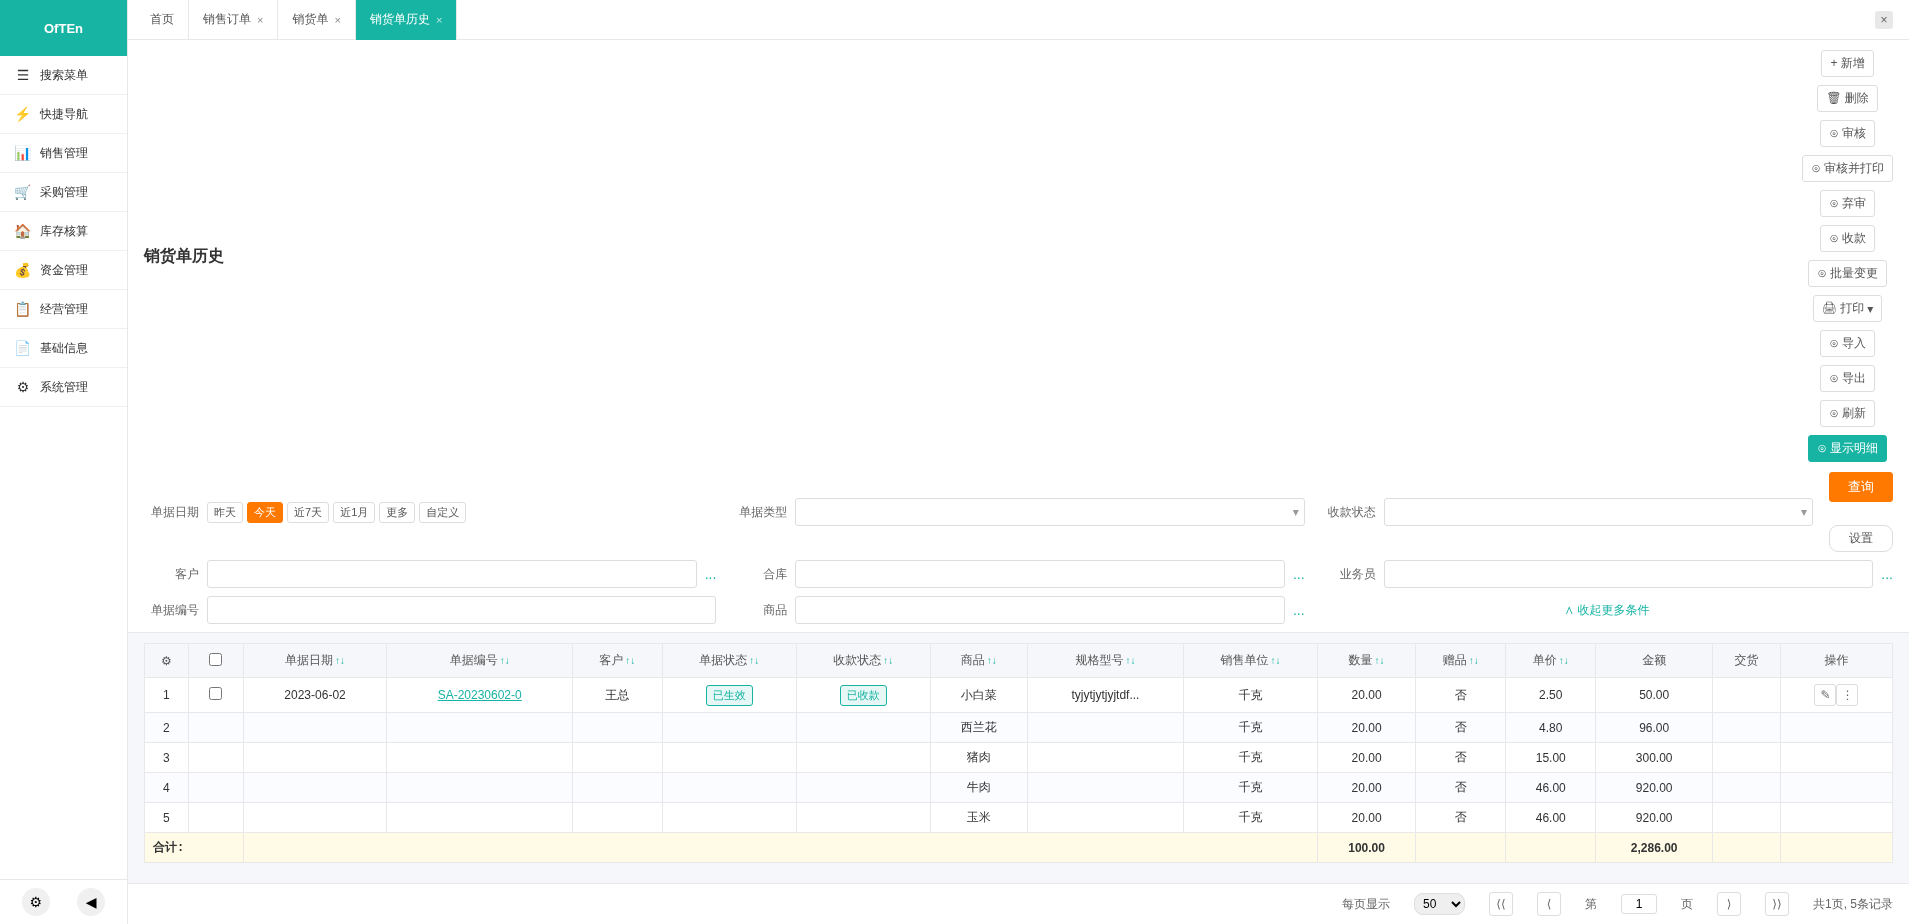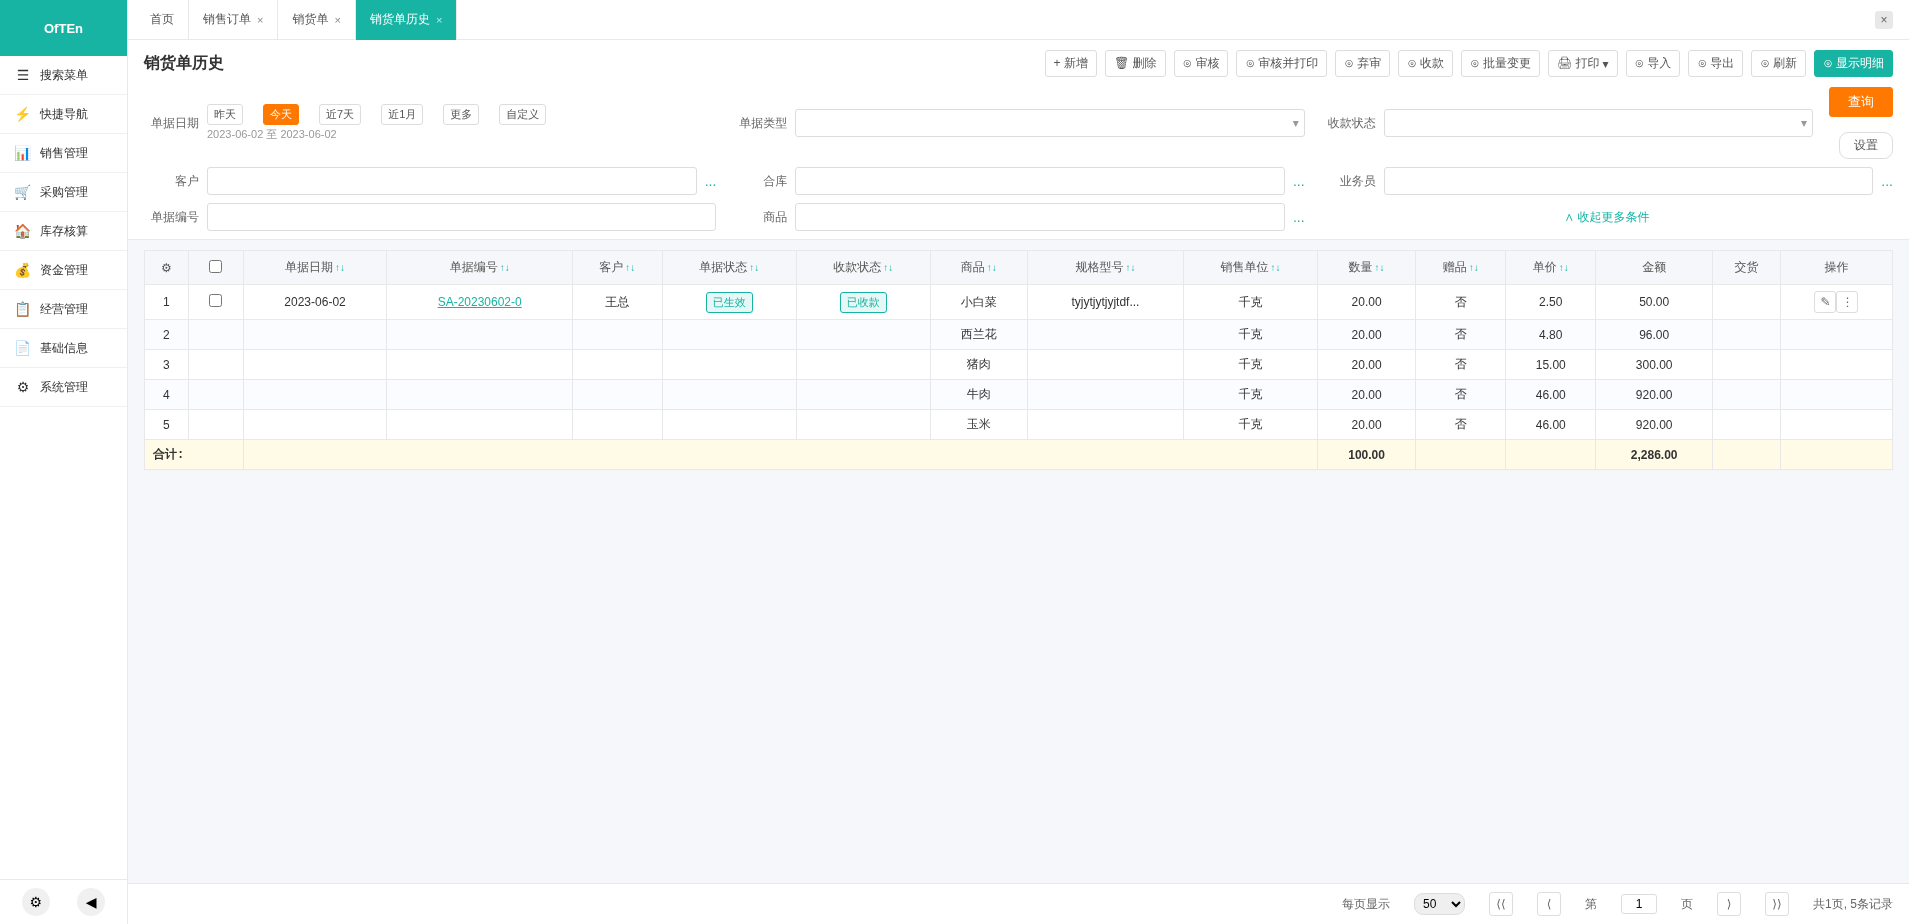--- a/index.html
+++ b/index.html
@@ -153,6 +153,7 @@
       display: flex;
       align-items: center;
       gap: 8px;
+      flex-direction: column;
     }
     .toolbar-btn {
       display: flex;

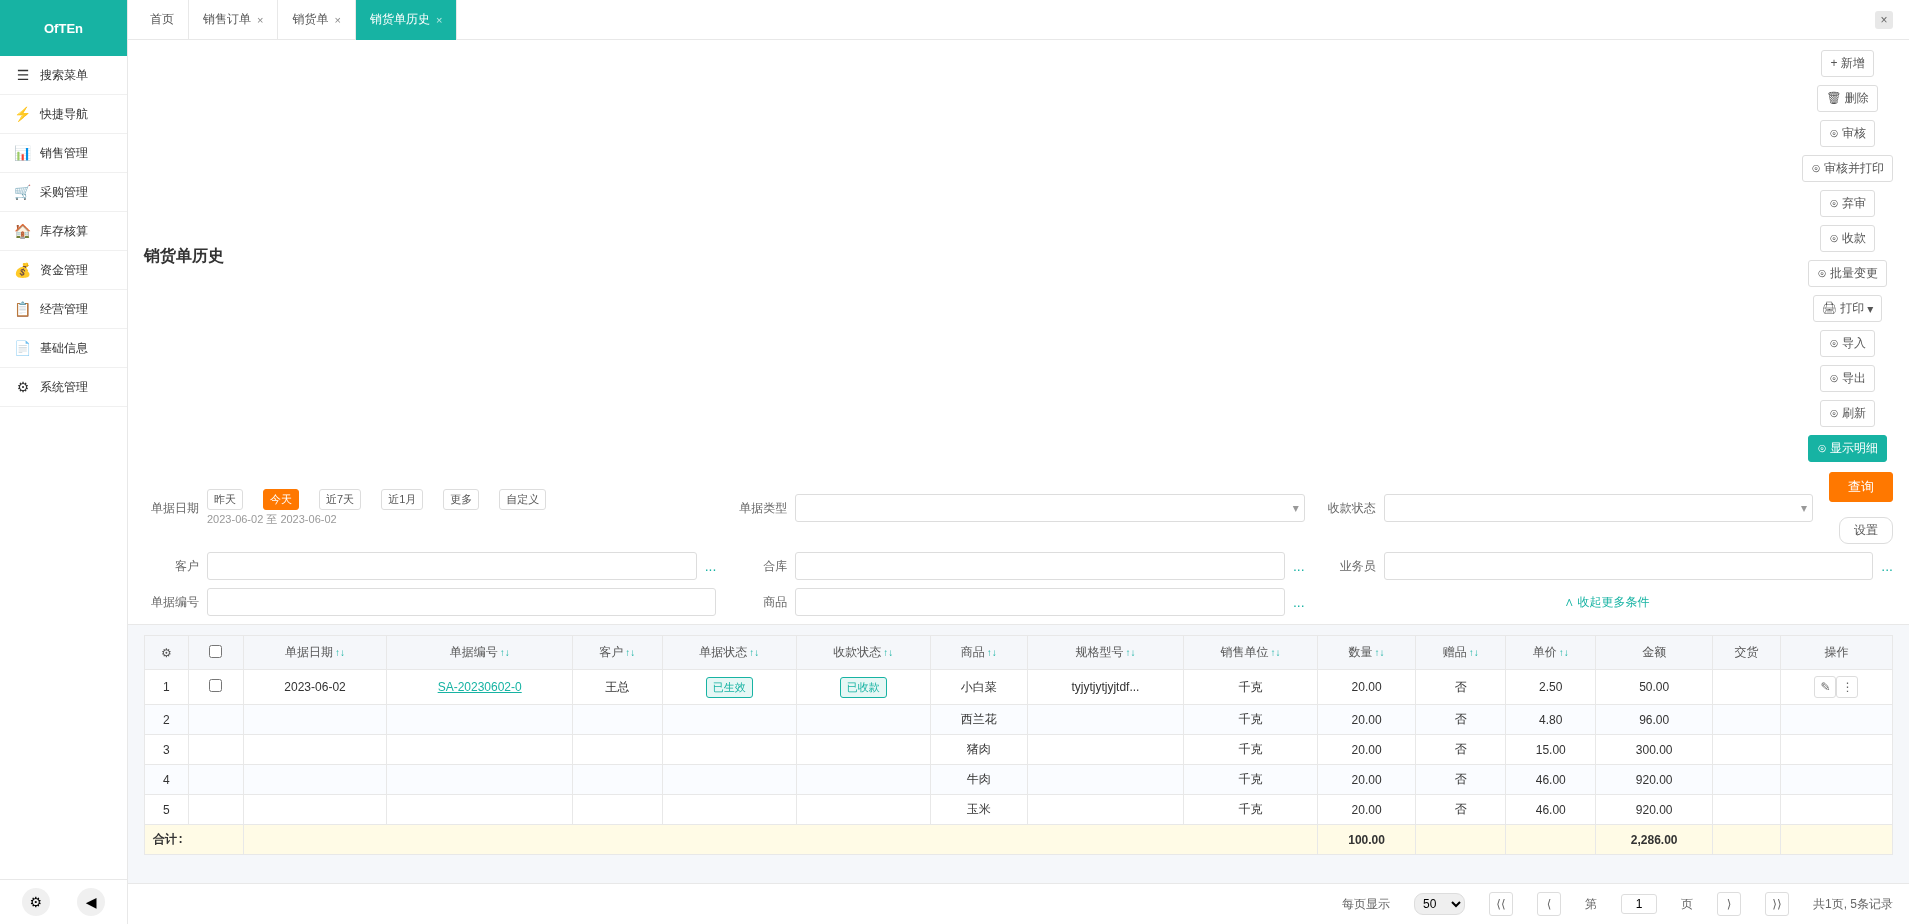--- a/index.html
+++ b/index.html
@@ -513,7 +513,7 @@
             </select>
             <span style="position:absolute; right:6px; color:#999; pointer-events:none;">▾</span>
           </div>
-          <div style="display:flex; flex-direction:column; gap:11px; margin-left:8px;align-items:flex-end;">
+          <div style="display:flex; flex-direction:column; gap:19px; margin-left:8px;">
             <button class="query-btn">查询</button>
             <button class="set-btn">设置</button>
           </div>

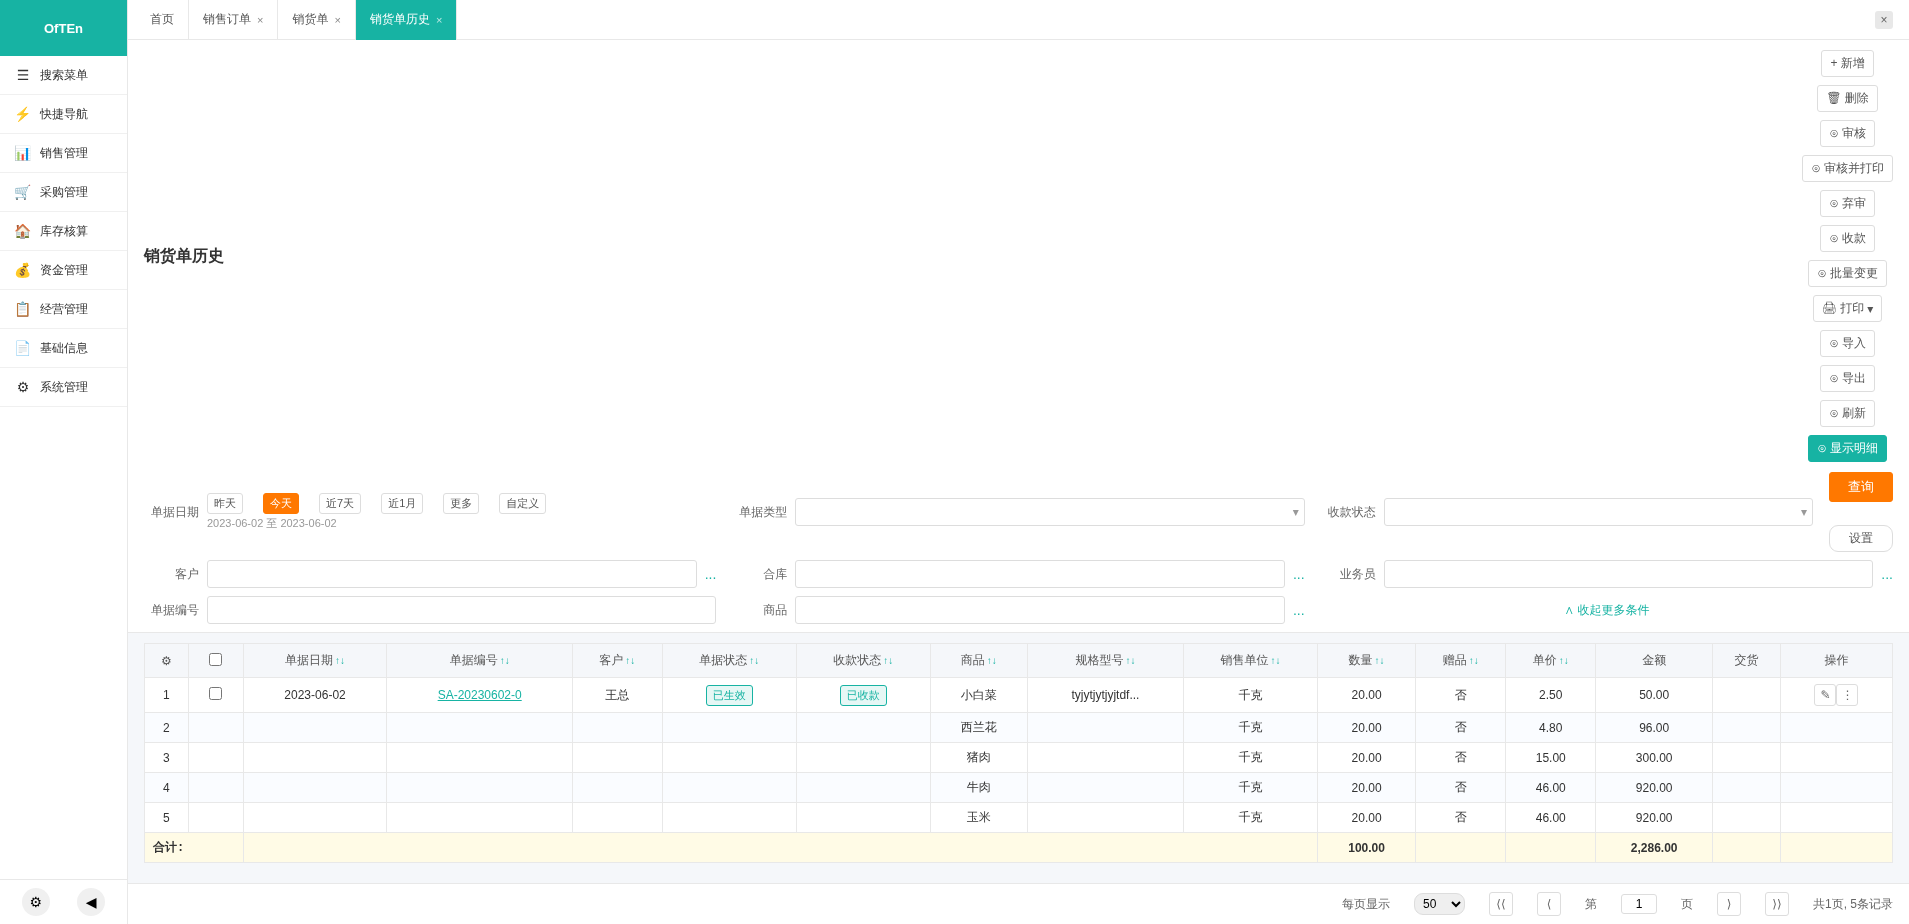--- a/index.html
+++ b/index.html
@@ -208,7 +208,7 @@
     .filter-date-row {
       display: flex;
       align-items: center;
-      gap: 20px;
+      gap: 4px;
     }
     .date-quick-btn {
       padding: 2px 6px;

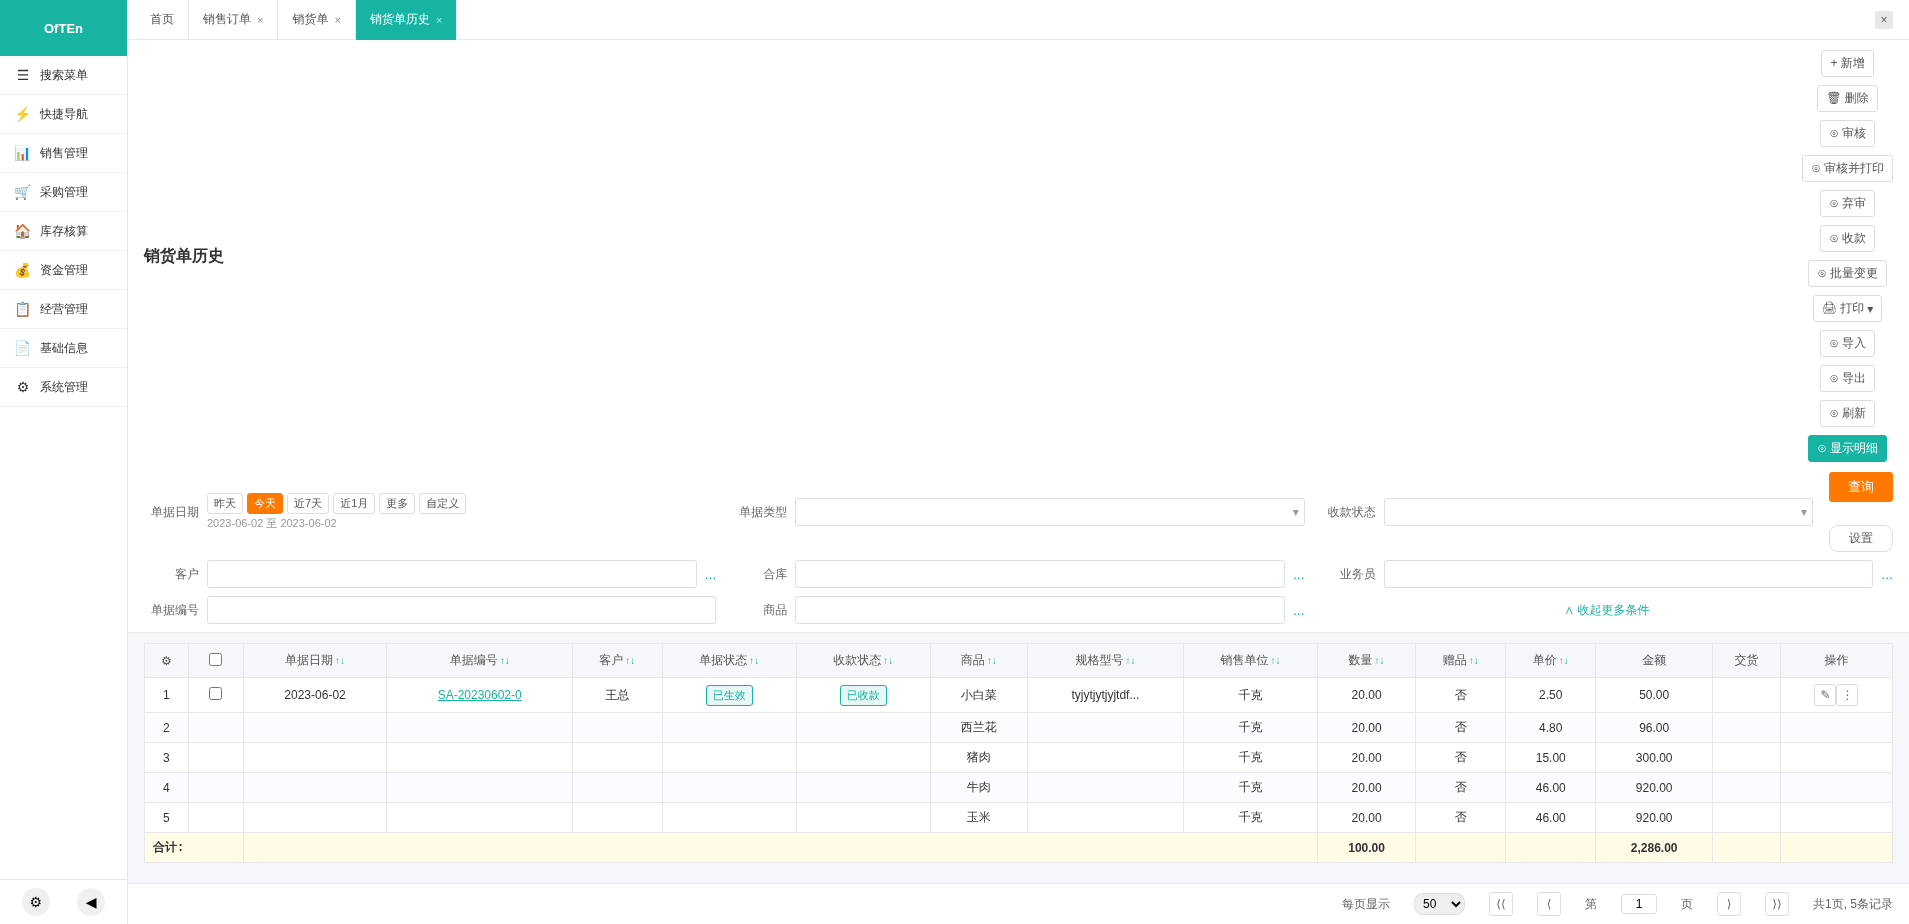--- a/index.html
+++ b/index.html
@@ -491,7 +491,6 @@
               <button class="date-quick-btn">更多</button>
               <button class="date-quick-btn">自定义</button>
             </div>
-            <span class="date-range-text">2023-06-02 至 2023-06-02</span>
           </div>
         </div>
 

